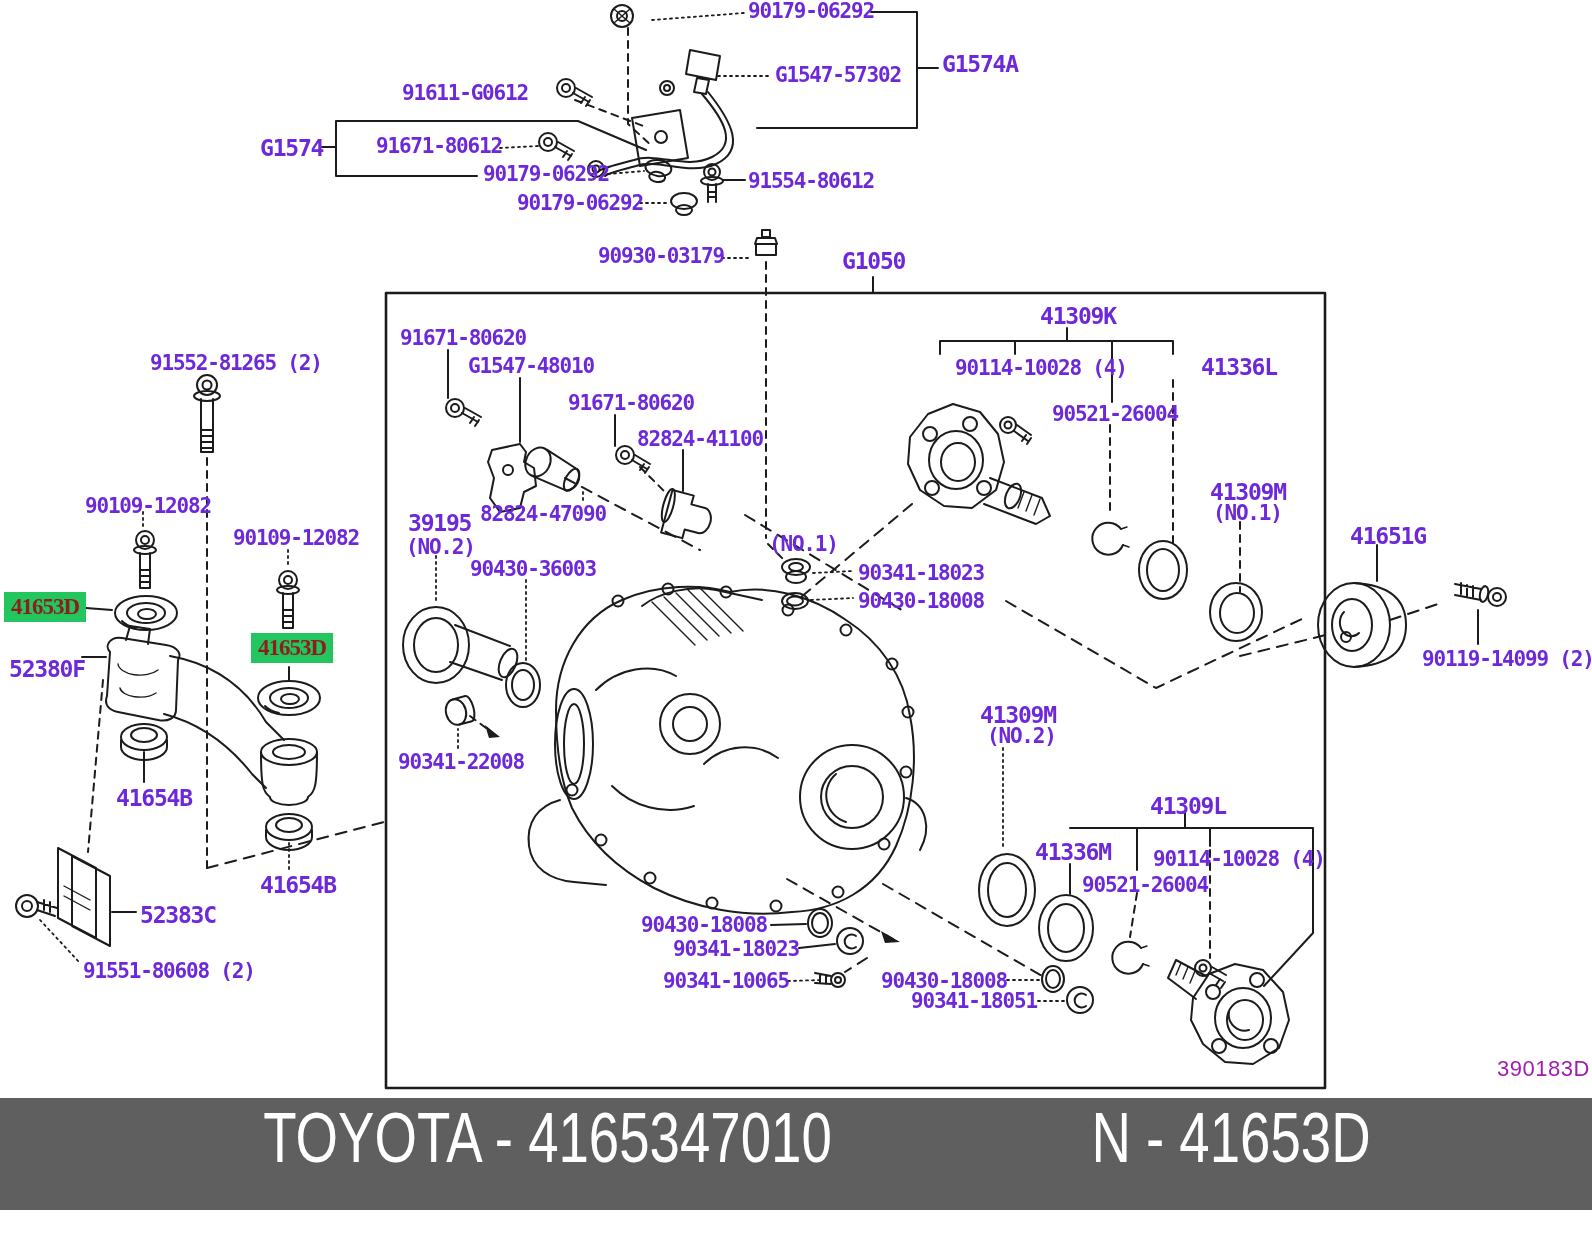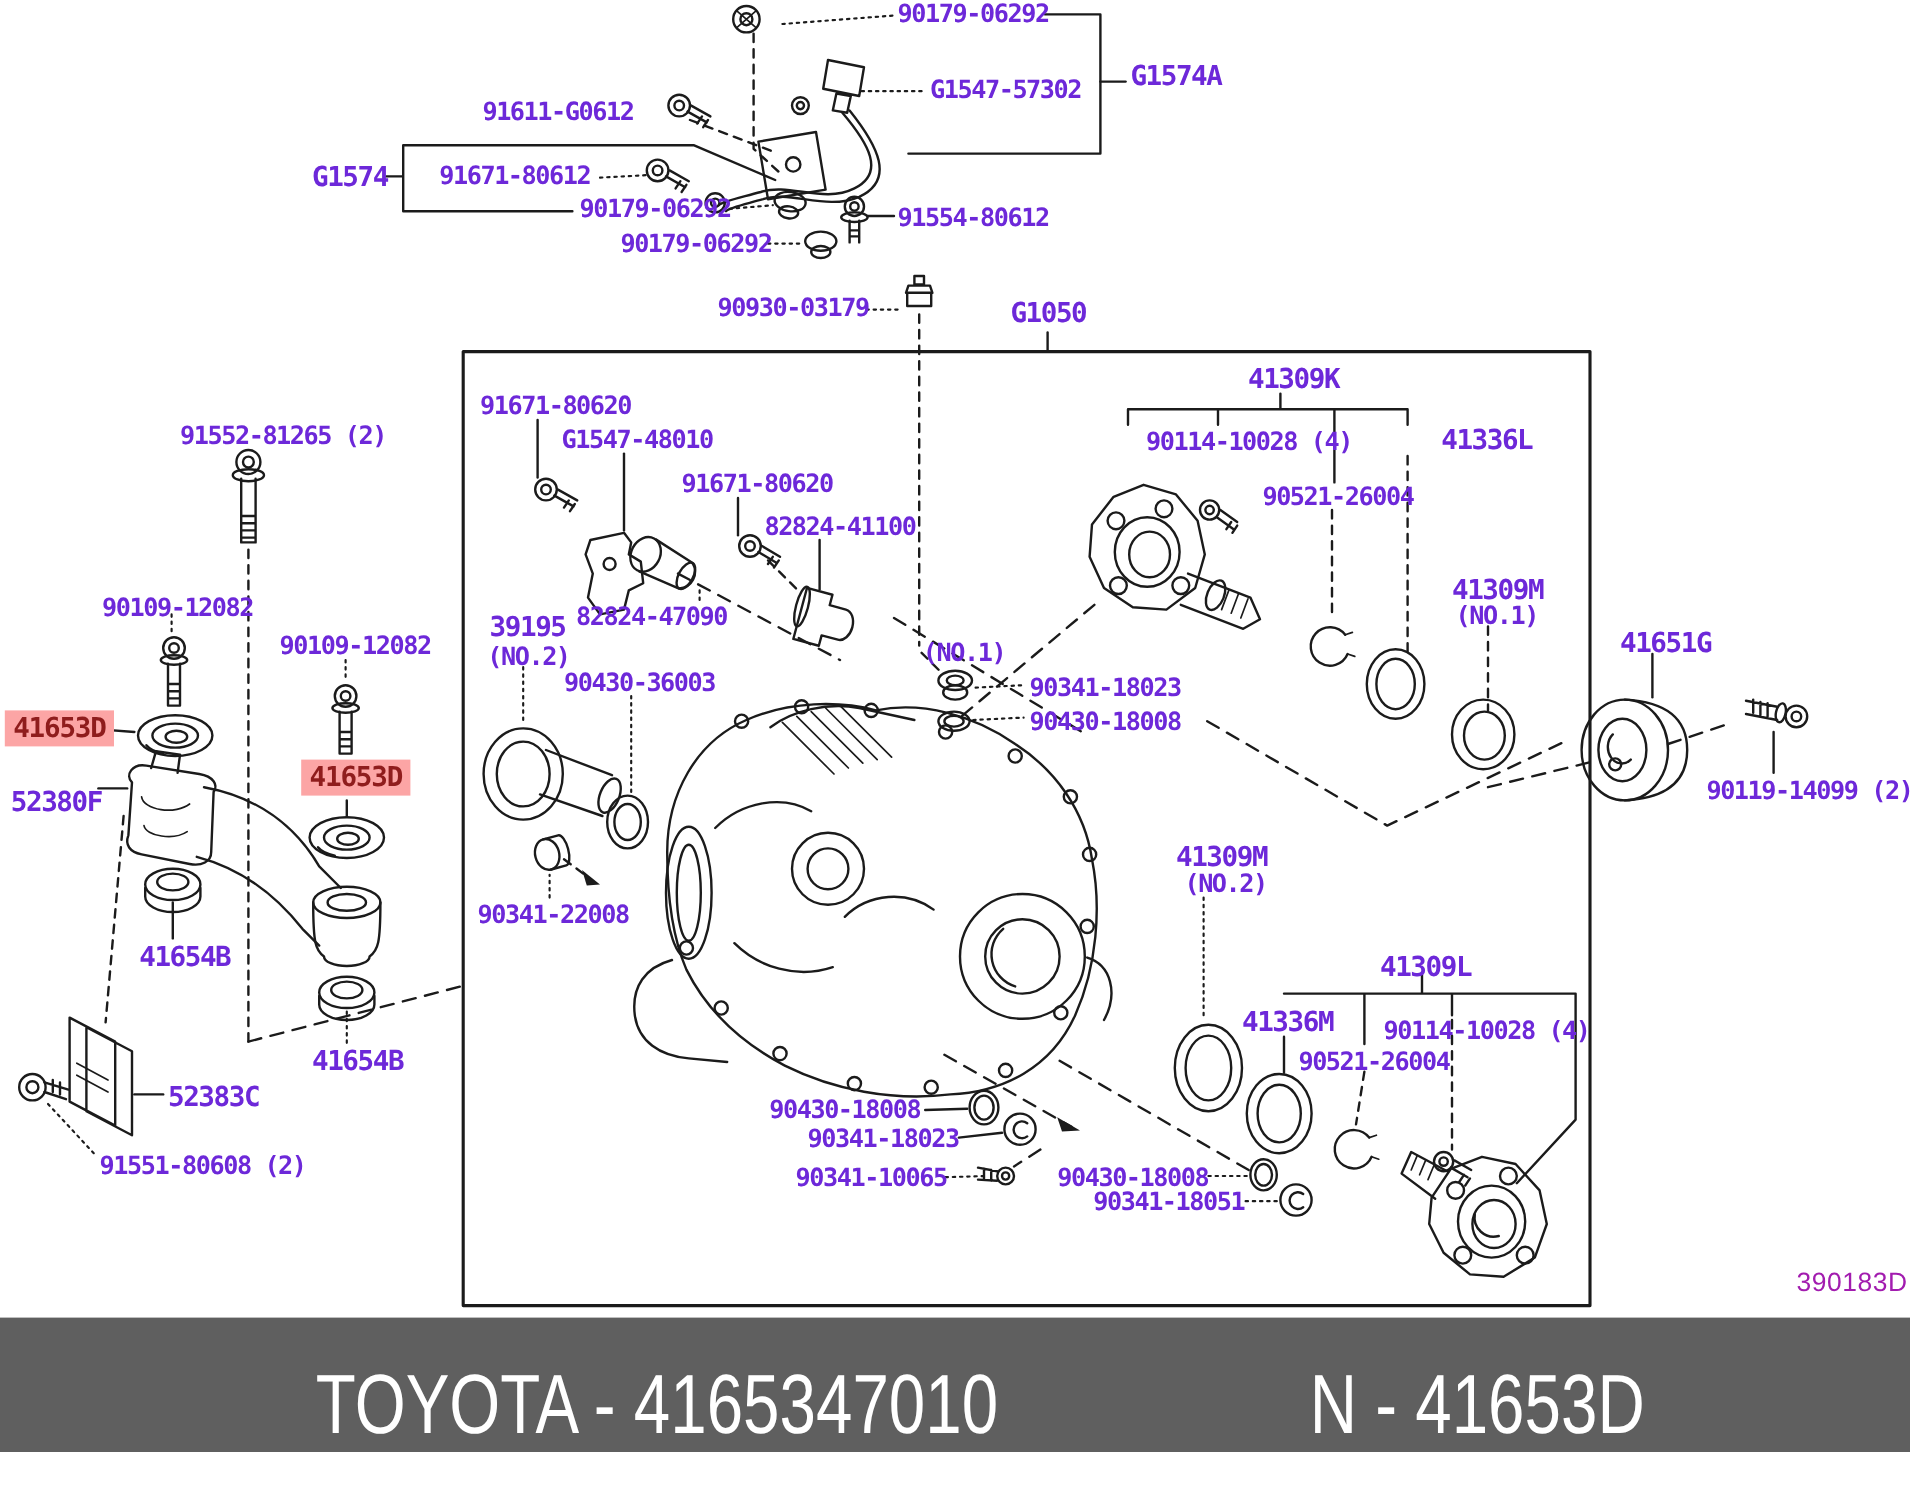--- a/index.html
+++ b/index.html
@@ -344,7 +344,7 @@
 <div class="lbl big" style="left:942px;top:52px">G1574A</div>
 <div class="lbl" style="left:402px;top:82px">91611-G0612</div>
 <div class="lbl big" style="left:260px;top:136px">G1574</div>
-<div class="lbl" style="left:366px;top:135px">91671-80612</div>
+<div class="lbl" style="left:376px;top:135px">91671-80612</div>
 <div class="lbl" style="left:483px;top:163px">90179-06292</div>
 <div class="lbl" style="left:748px;top:170px">91554-80612</div>
 <div class="lbl" style="left:517px;top:192px">90179-06292</div>

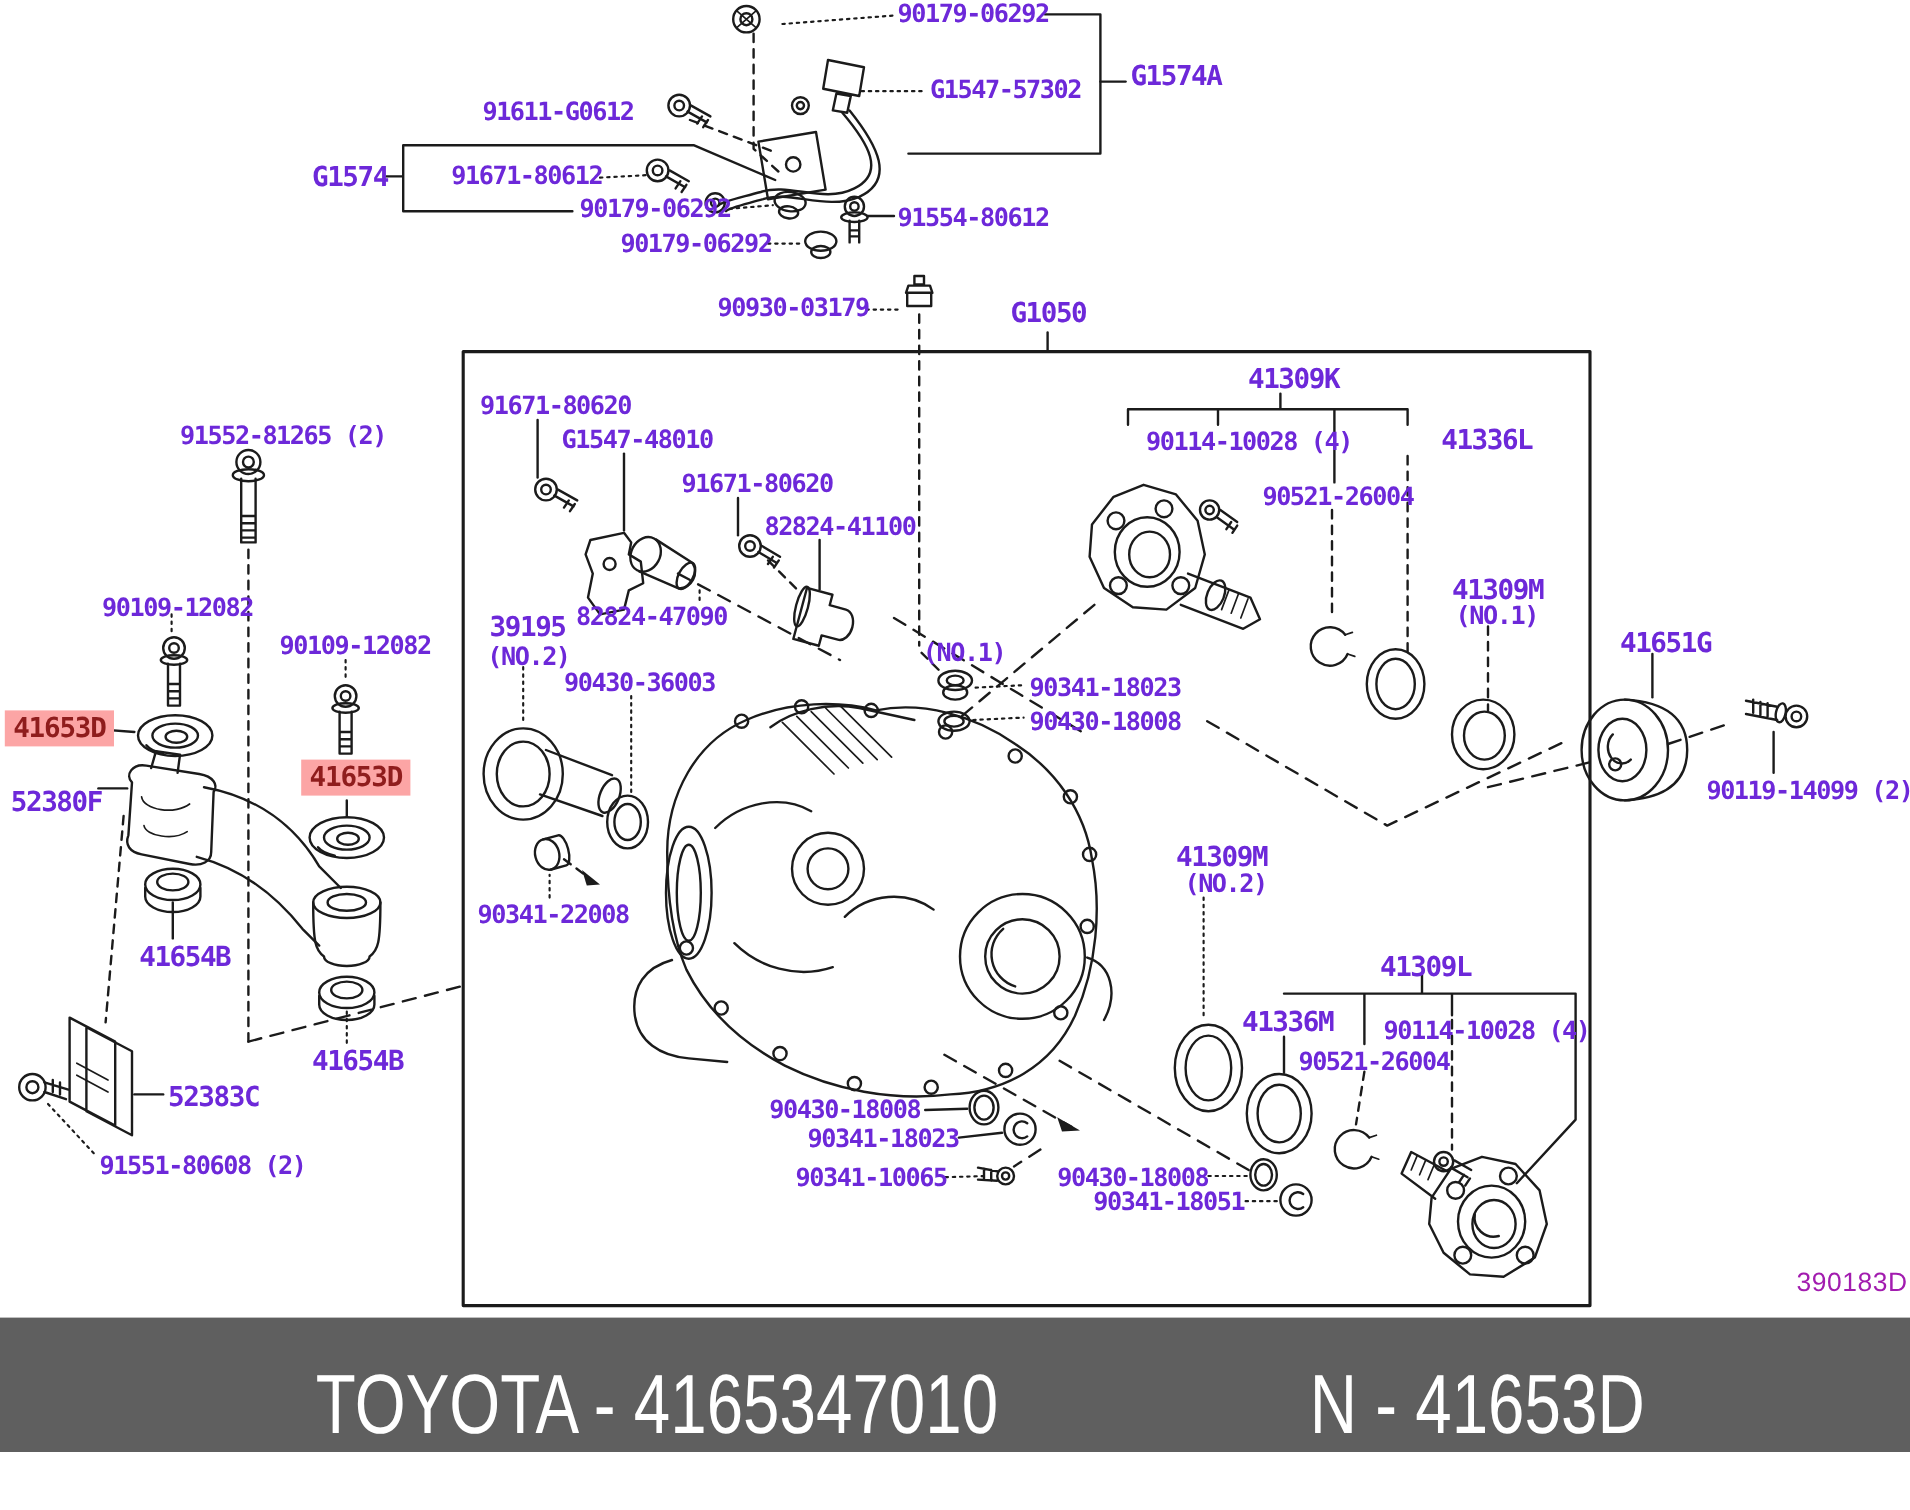--- a/index.html
+++ b/index.html
@@ -17,7 +17,7 @@
   .lbl{position:absolute;font-weight:bold;font-size:21px;line-height:1.05;color:#6d28d9;
        letter-spacing:-1.2px;white-space:nowrap;}
   .big{font-size:23px;}
-  .hl{background:#fca5a5;color:#8f1d1d;padding:3px 7px;}
+  .hl{background:#22c55e;color:#8f1d1d;padding:3px 7px;font-family:Liberation Serif, serif;}
   .hl.big{letter-spacing:-1px;}
   .fig{font-family:"Liberation Sans",sans-serif;font-weight:normal;font-size:22px;
        letter-spacing:0.5px;color:#a21caf;}

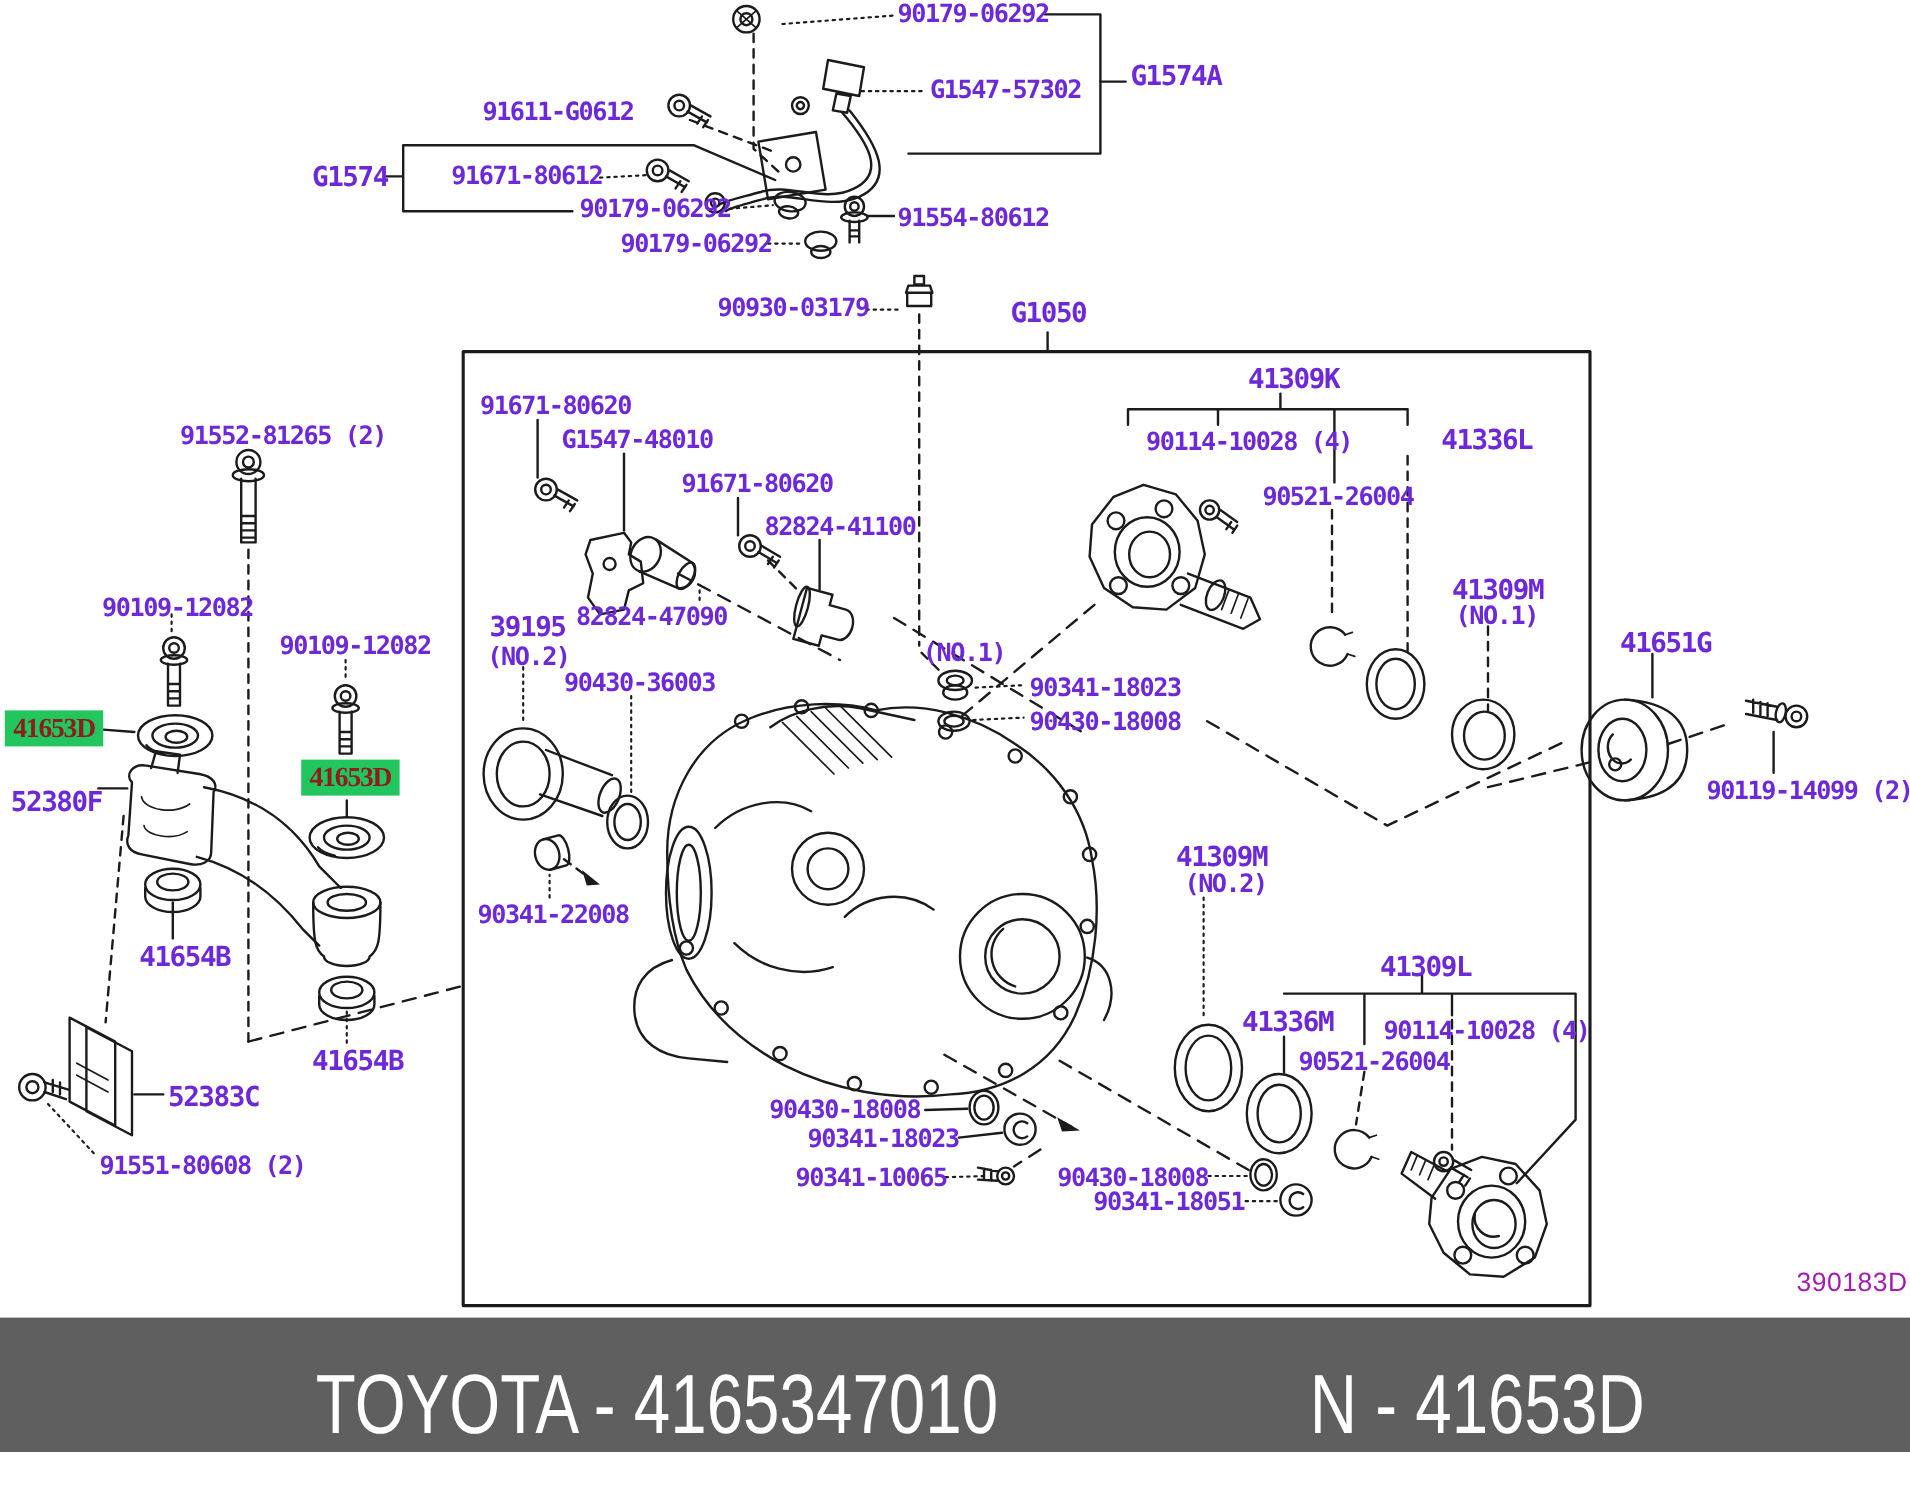--- a/index.html
+++ b/index.html
@@ -22,7 +22,7 @@
   .fig{font-family:"Liberation Sans",sans-serif;font-weight:normal;font-size:22px;
        letter-spacing:0.5px;color:#a21caf;}
   .footer{position:absolute;left:0;top:1098px;width:1592px;height:112px;background:#5f5f5f;
-          display:flex;align-items:flex-end;justify-content:center;gap:140px;}
+          display:flex;align-items:flex-start;justify-content:center;gap:140px;}
   .footer span{font-family:"Liberation Sans",sans-serif;color:#ffffff;font-size:70px;
           transform:scaleX(0.78);white-space:nowrap;}
 </style>

